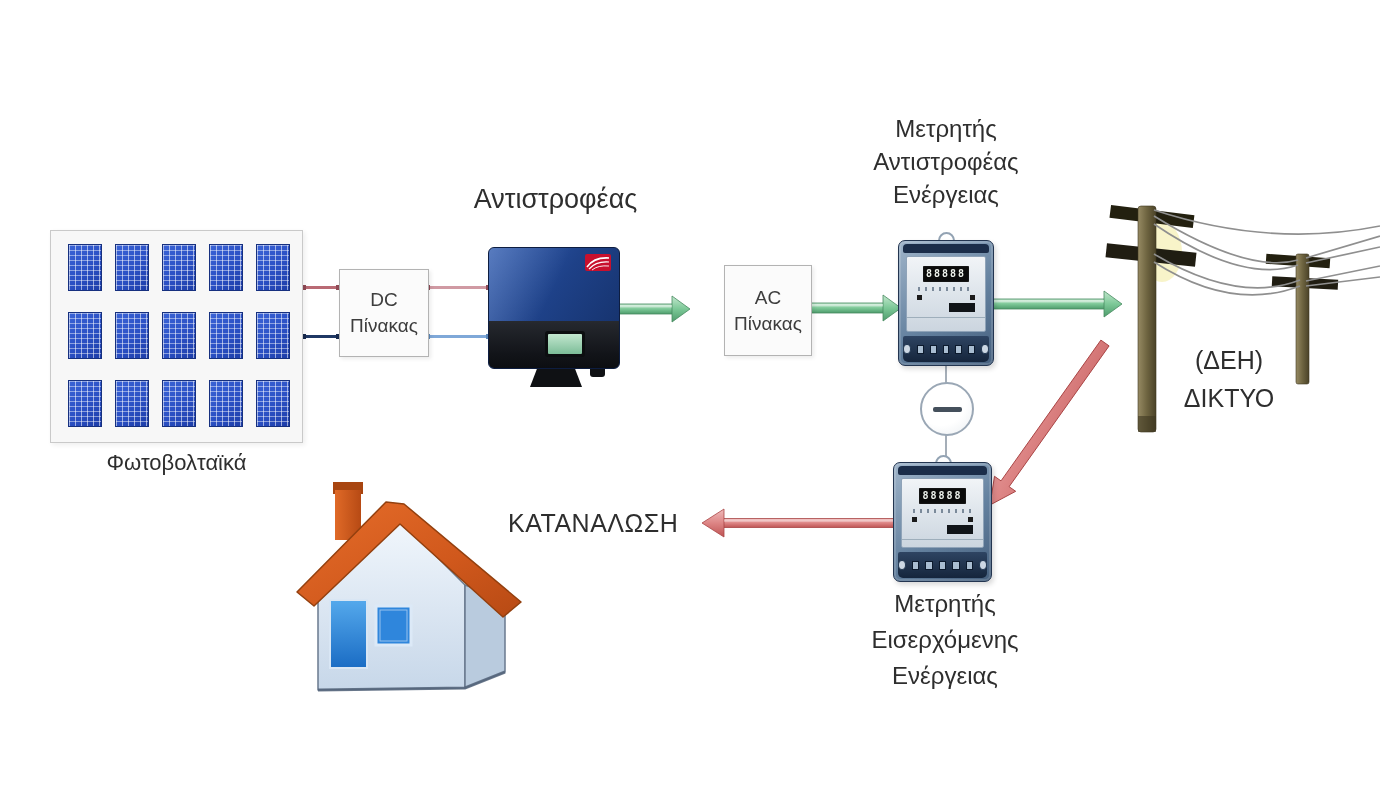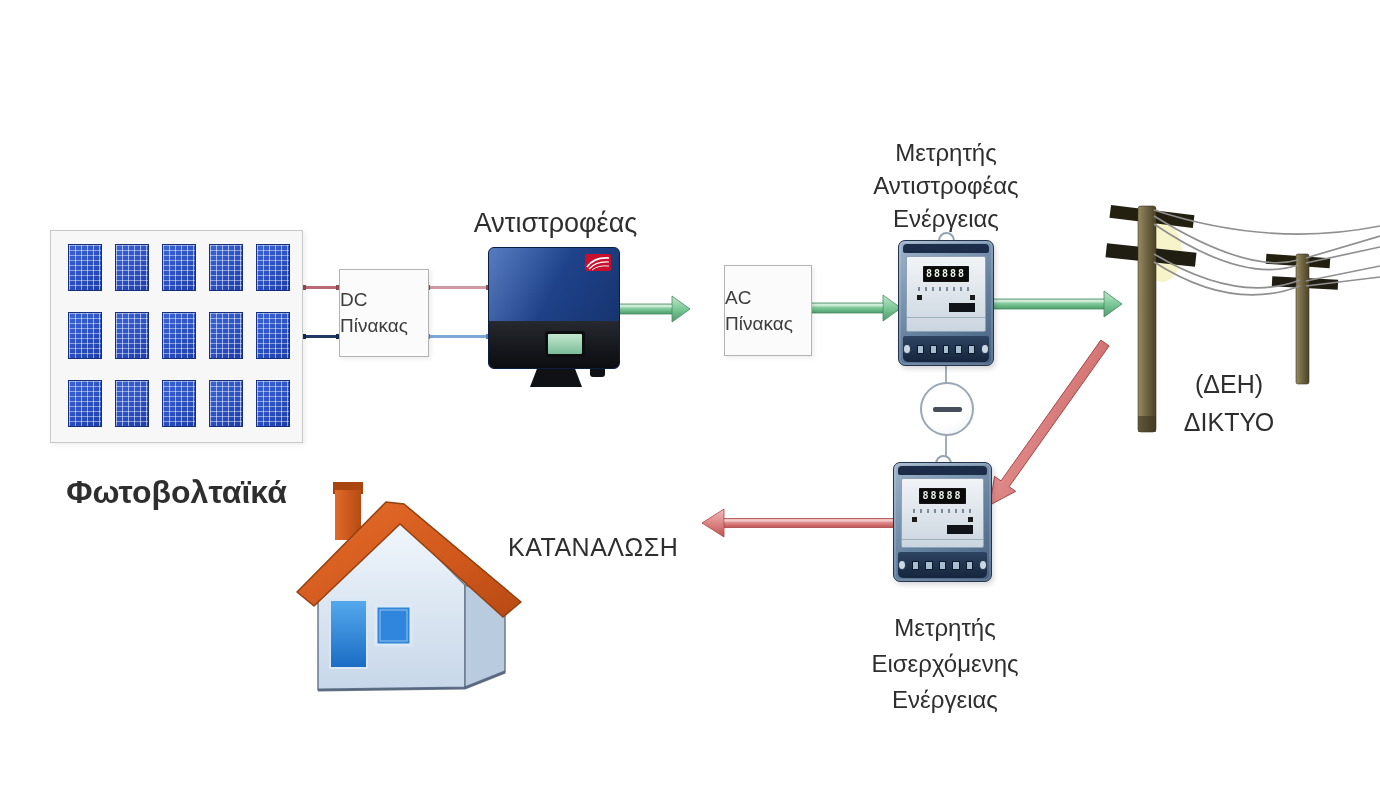--- a/index.html
+++ b/index.html
@@ -7,7 +7,7 @@
           font-family:"Liberation Sans",sans-serif;color:#2e2e2e;}
 
   .abs{position:absolute;}
-  .label{position:absolute;text-align:center;color:#2e2e2e;z-index:5;margin-top:24px;}
+  .label{position:absolute;text-align:center;color:#2e2e2e;z-index:5;}
 
   
   .pv-box{position:absolute;left:50px;top:230px;width:253px;height:213px;background:#f7f7f7;

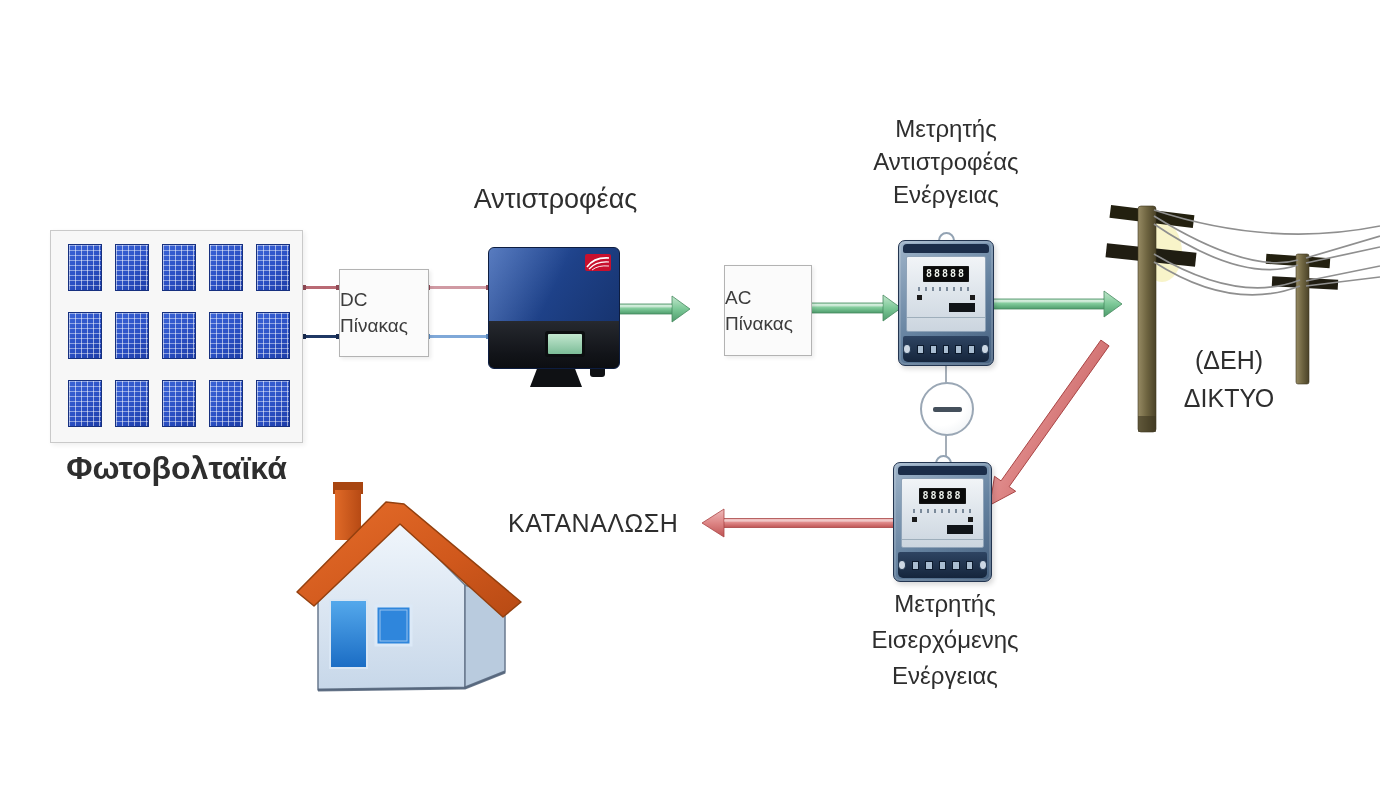--- a/index.html
+++ b/index.html
@@ -23,7 +23,7 @@
   
   .junction-box{position:absolute;background:#fbfbfb;border:1px solid #b3b3b3;
       box-shadow:1.5px 2px 4px rgba(0,0,0,.08);display:flex;flex-direction:column;
-      justify-content:center;font-size:19px;line-height:1.35;color:#3d3d3d;z-index:3;}
+      align-items:center;justify-content:center;font-size:19px;line-height:1.35;color:#3d3d3d;z-index:3;}
   #dc-box{left:339px;top:269px;width:88px;height:86px;}
   #ac-box{left:724px;top:265px;width:86px;height:89px;}
 

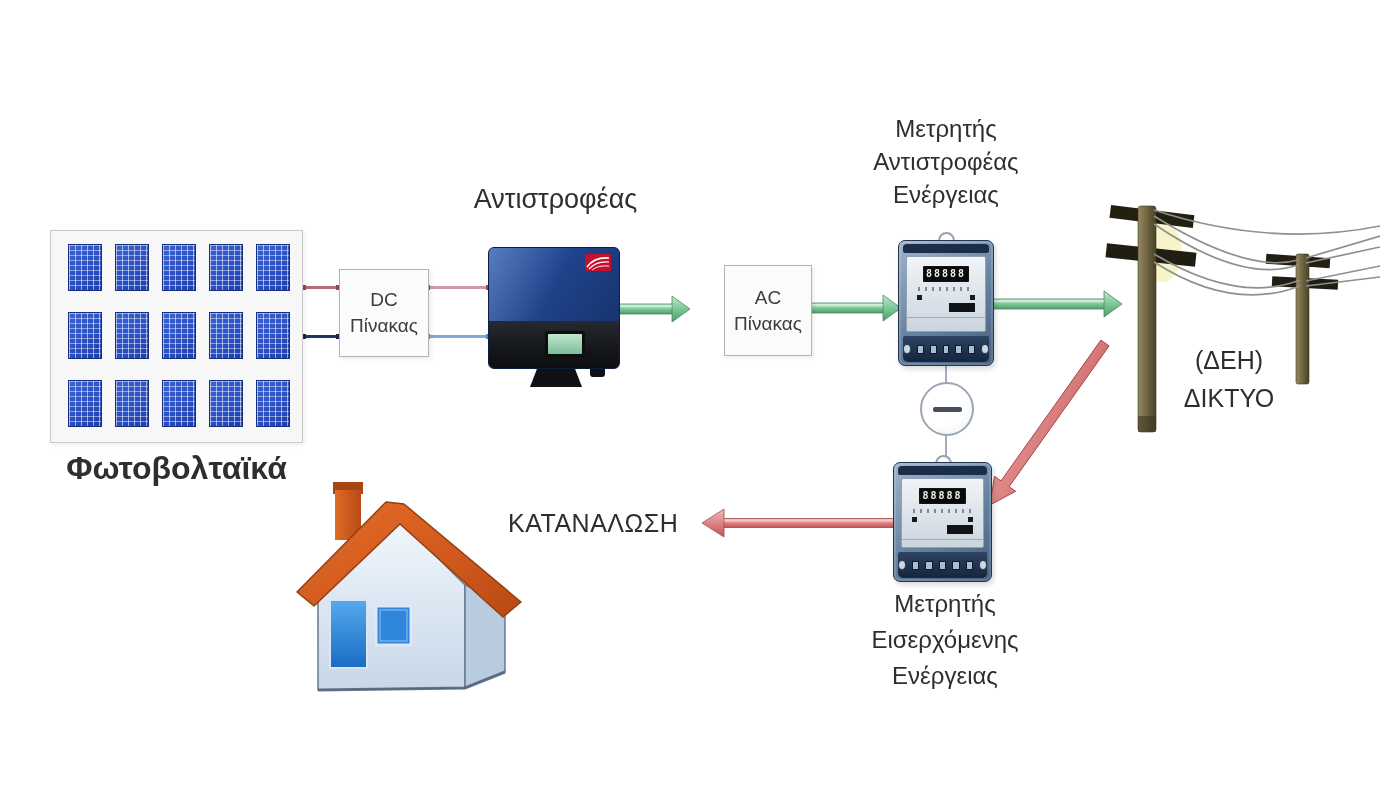--- a/index.html
+++ b/index.html
@@ -80,7 +80,7 @@
   .arrow{position:absolute;z-index:2;}
 
   
-  .t26{font-size:32px;font-weight:bold;} .t27{font-size:27px;} .t25{font-size:25px;} .t24{font-size:24px;}
+  .t26{font-size:22px;} .t27{font-size:27px;} .t25{font-size:25px;} .t24{font-size:24px;}
 </style>
 </head>
 <body>

